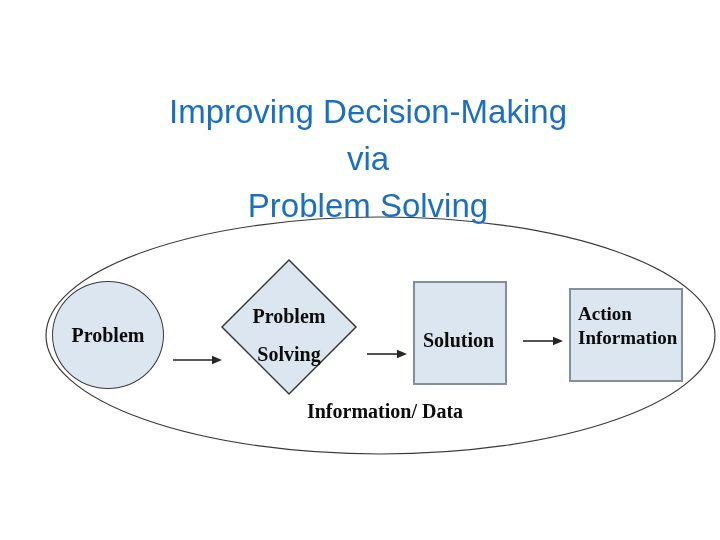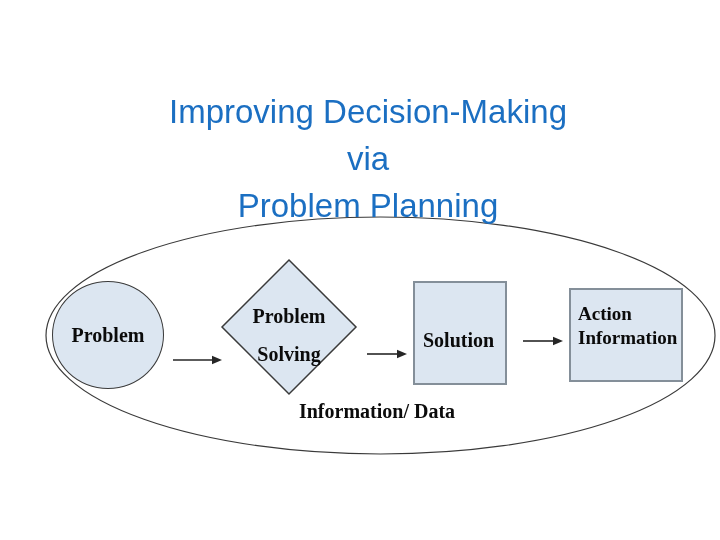--- a/index.html
+++ b/index.html
@@ -90,7 +90,7 @@
   <div class="title-block">
     <div>Improving Decision-Making</div>
     <div>via</div>
-    <div>Problem Planning</div>
+    <div>Problem Solving</div>
   </div>
 
   <svg class="diagram-canvas" width="720" height="540" viewBox="0 0 720 540">

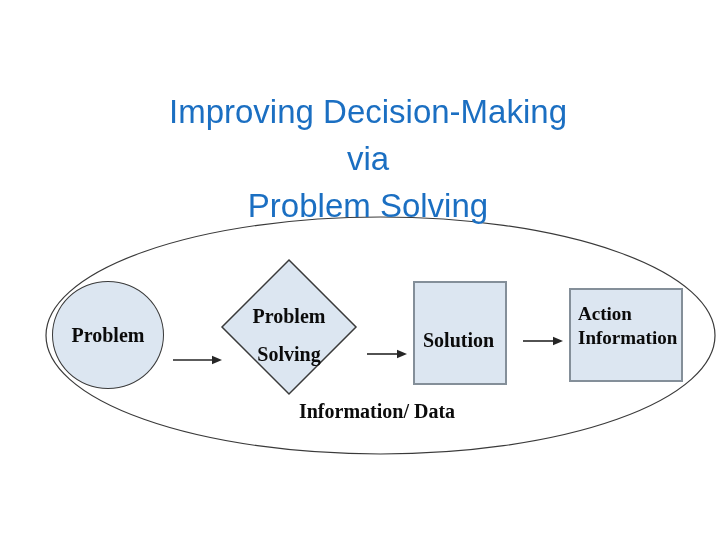--- a/index.html
+++ b/index.html
@@ -75,7 +75,7 @@
   }
   .caption {
     position: absolute;
-    left: 222px; top: 400px;
+    left: 230px; top: 400px;
     width: 310px;
     text-align: center;
     font-weight: bold; font-size: 20px; color: #0b0b0b;

